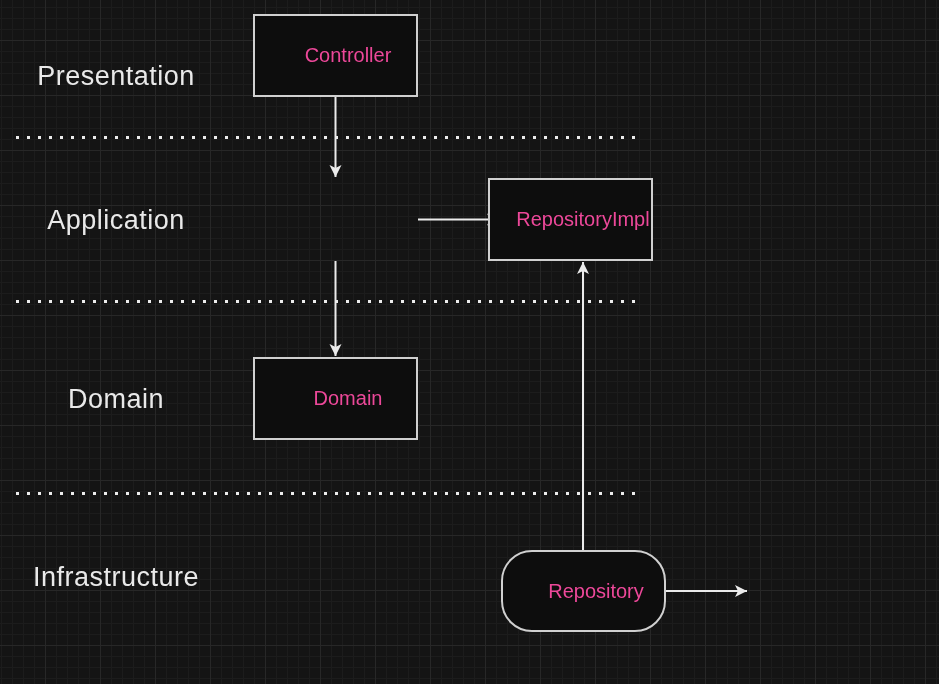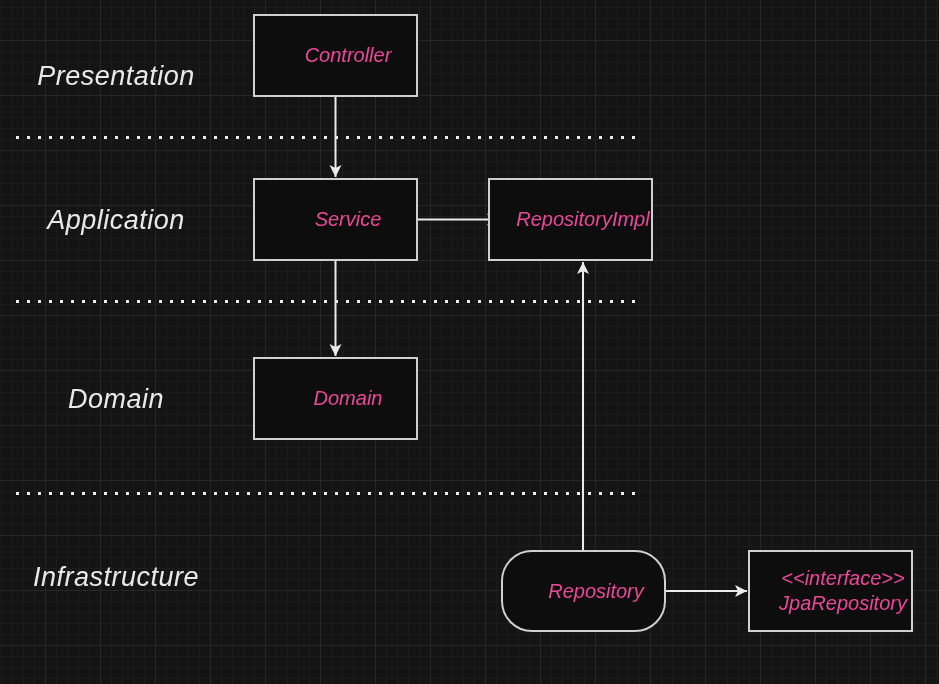--- a/index.html
+++ b/index.html
@@ -21,7 +21,6 @@
       linear-gradient(90deg, #1c1c1c 1px, transparent 1px);
     background-size: 55px 55px, 55px 55px, 11px 11px, 11px 11px;
     background-position: 45px 40px, 45px 40px, 1px 7px, 1px 7px;
-    font-style: italic;
   }
 
   .layer-label {

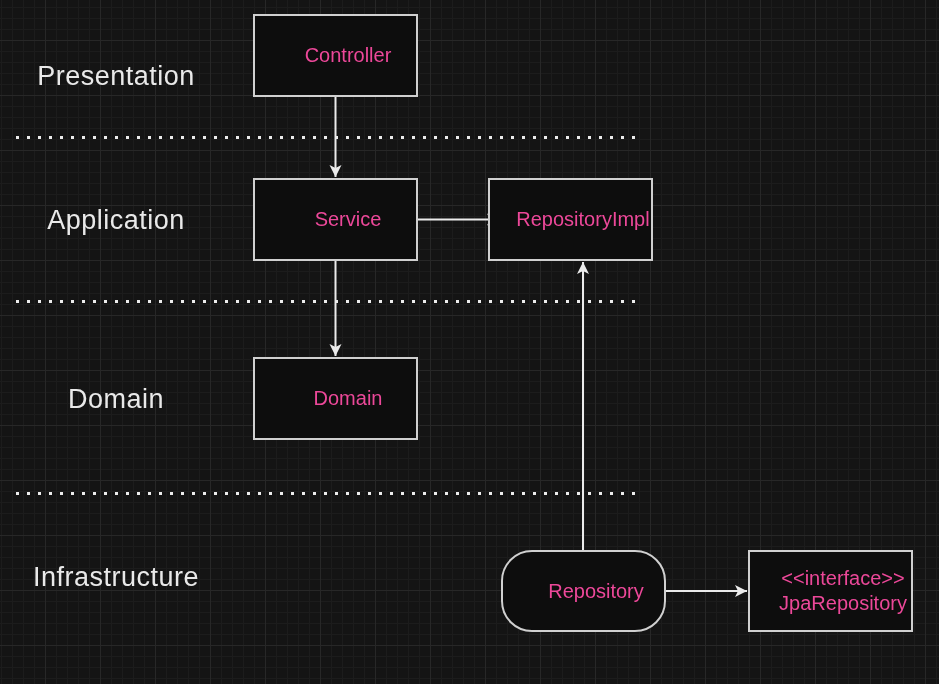--- a/index.html
+++ b/index.html
@@ -115,9 +115,6 @@
     <span>Controller</span>
   </div>
 
-  <div class="node" id="node-service">
-    <span>Service</span>
-  </div>
 
   <div class="node" id="node-repository-impl">
     <span>RepositoryImpl</span>

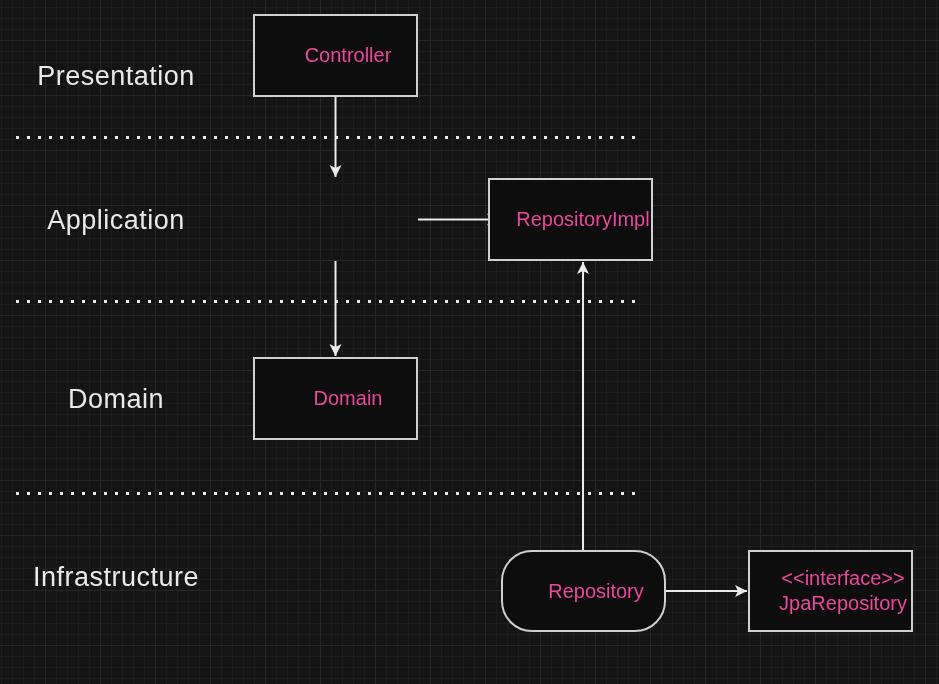--- a/index.html
+++ b/index.html
@@ -128,10 +128,6 @@
     <span>Repository</span>
   </div>
 
-  <div class="node" id="node-jpa-repository">
-    <span>&lt;&lt;interface&gt;&gt;</span>
-    <span>JpaRepository</span>
-  </div>
 
 </div>
 

